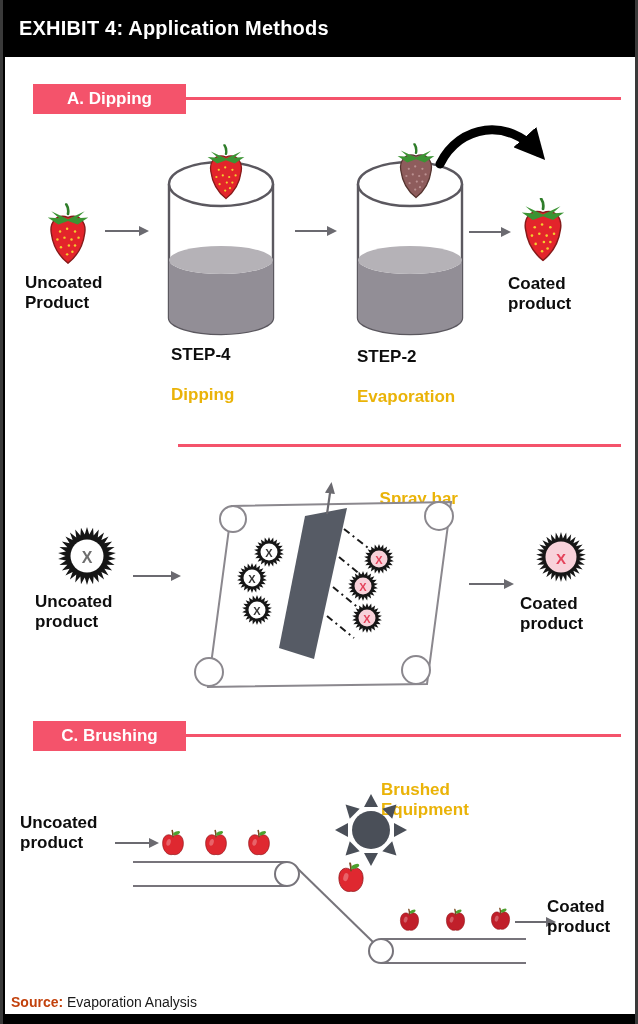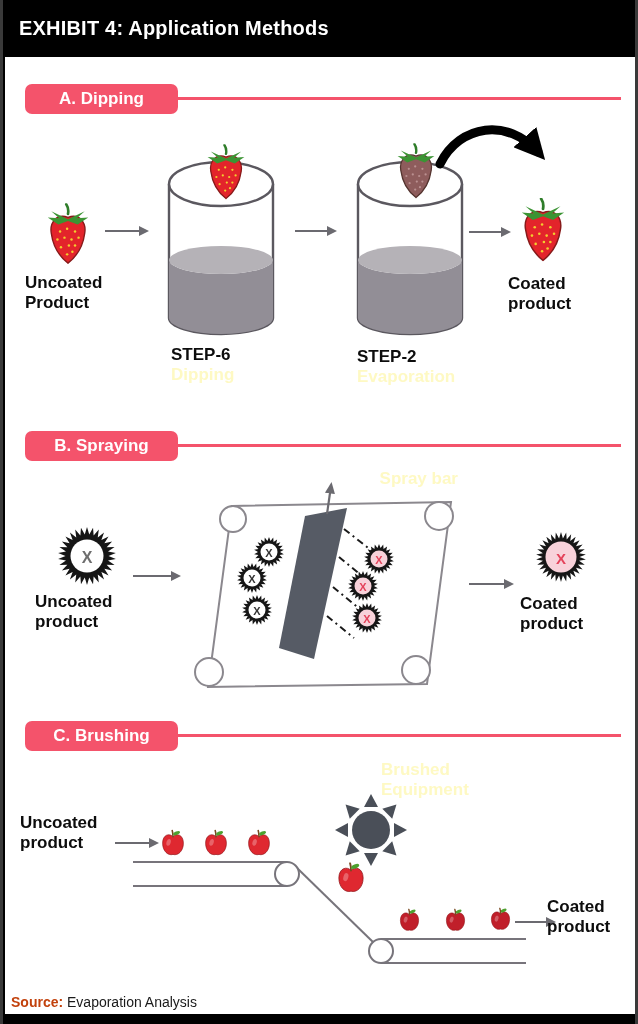--- a/index.html
+++ b/index.html
@@ -11,9 +11,9 @@
   .content { position:absolute; left:2px; top:57px; width:634px; height:957px; background:#ffffff; }
   .titlebar-text { position:absolute; left:16px; top:17px; color:#ffffff; font-size:20px; font-weight:bold; letter-spacing:0.2px; }
   .sec-box {
-    position:absolute; left:22px; width:153px; height:30px; background:#F4536B;
+    position:absolute; left:30px; width:153px; height:30px; background:#F4536B;
     color:#ffffff; font-weight:bold; font-size:17px;
-    display:flex; align-items:center; justify-content:center;border-radius:7px;
+    display:flex; align-items:center; justify-content:center;
   }
   .sec-line { position:absolute; left:175px; width:443px; height:3px; background:#F4536B; }
   .lbl { position:absolute; font-size:17px; font-weight:bold; line-height:20px; color:#0d0d0d; }

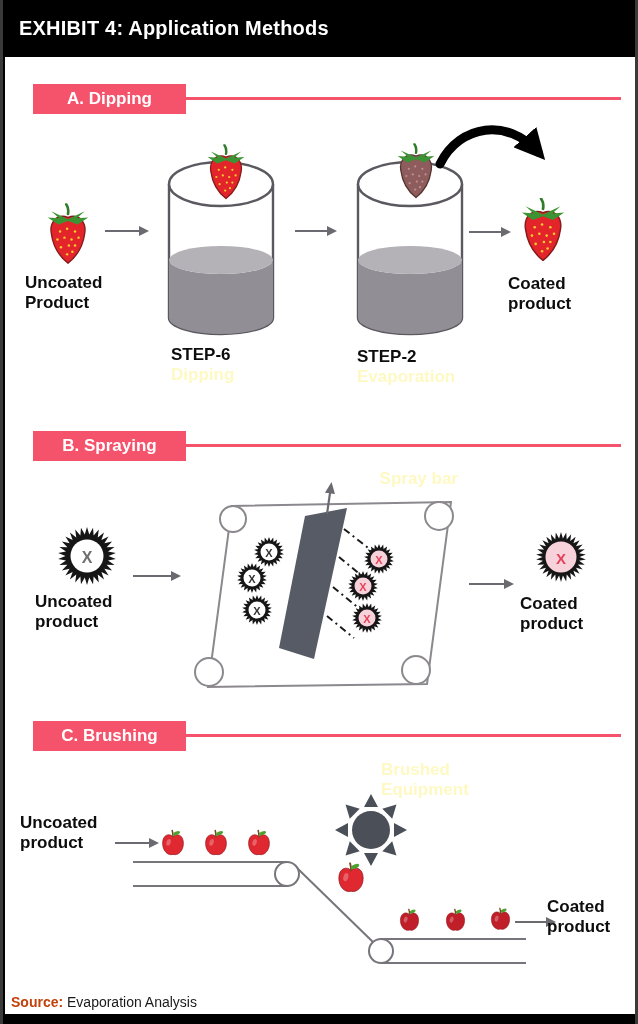--- a/index.html
+++ b/index.html
@@ -94,7 +94,7 @@
       <use href="#strawberry"></use>
     </svg>
   <div class="lbl" style="left:168px;top:345px;width:112px">
-    <div>STEP-6</div>
+    <div>STEP-4</div>
     <div class="pink">Dipping</div>
   </div>
 

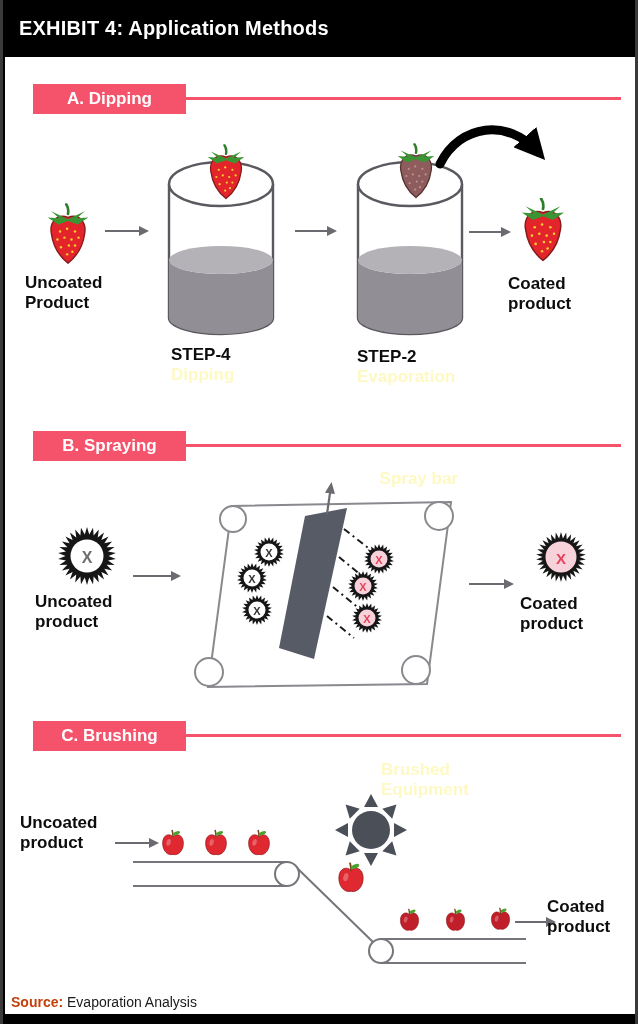--- a/index.html
+++ b/index.html
@@ -17,7 +17,7 @@
   }
   .sec-line { position:absolute; left:175px; width:443px; height:3px; background:#F4536B; }
   .lbl { position:absolute; font-size:17px; font-weight:bold; line-height:20px; color:#0d0d0d; }
-  .lbl.pink, .pink { color:#fef9c3; }
+  .lbl.pink, .pink { color:#eab308;margin-top:20px; }
   .abs { position:absolute; }
   .harrow { position:absolute; height:2.4px; background:#6B6A70; }
   .harrow::after {

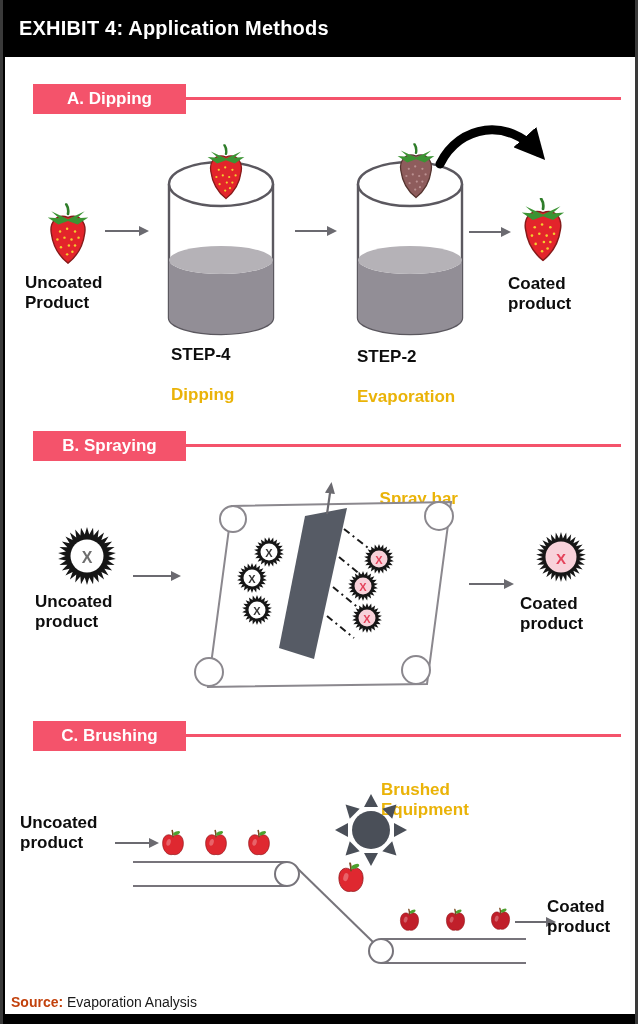--- a/index.html
+++ b/index.html
@@ -124,9 +124,6 @@
     </svg>
   <div class="lbl" style="left:505px;top:274px;width:82px">Coated product</div>
 
-  <div class="sec-box" style="top:431px">
-    <span>B. Spraying</span>
-  </div>
   <div class="sec-line" style="top:444px"></div>
 
   <div class="lbl pink" style="left:335px;top:469px;width:120px;text-align:right">Spray bar</div>

